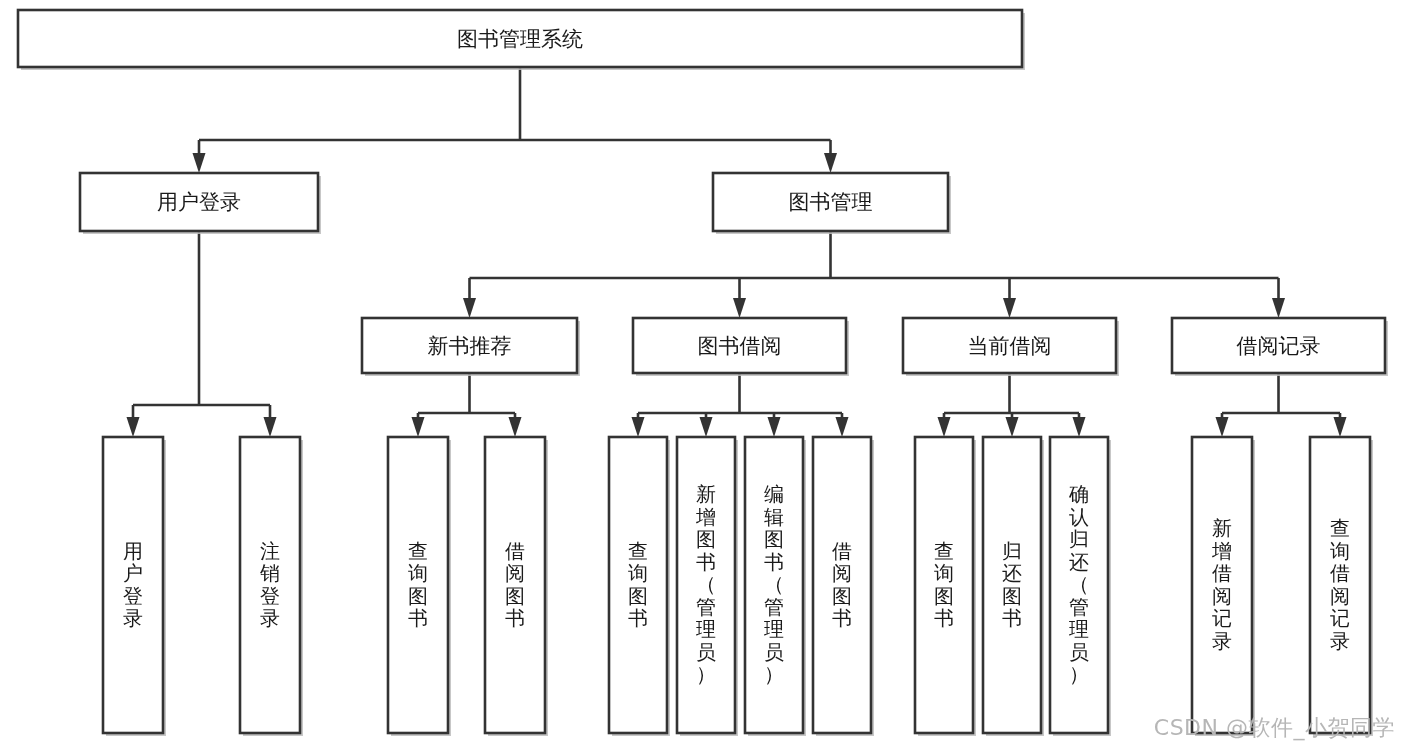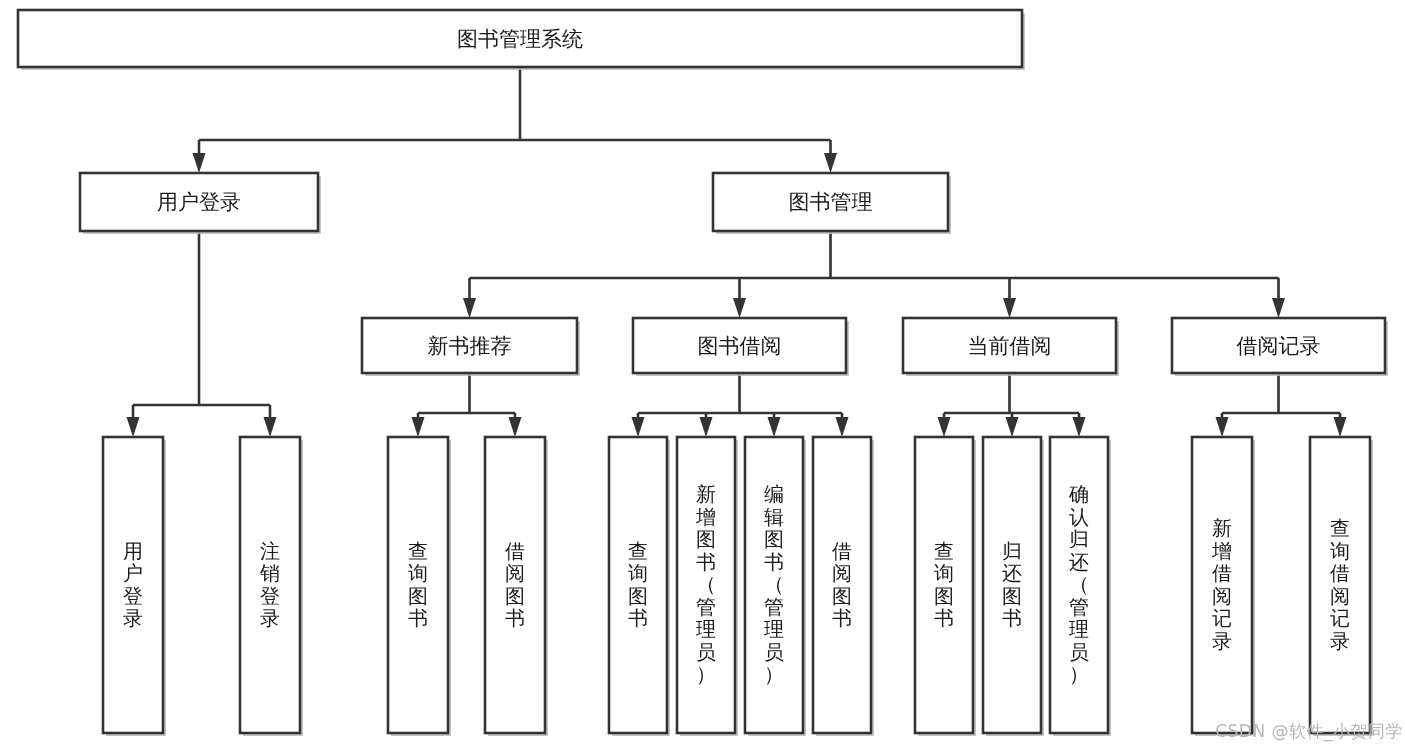--- a/index.html
+++ b/index.html
@@ -41,11 +41,11 @@
   .arrow-head{fill:#333333;stroke:none;}
   .watermark{
     position:absolute;
-    right:2px;
+    right:10px;
     bottom:4px;
     color:#b6b6b6;
     font-family:"DejaVu Sans","Liberation Sans",sans-serif;
-    font-size:17px;
+    font-size:22px;
     letter-spacing:.5px;
     white-space:nowrap;
     user-select:none;

